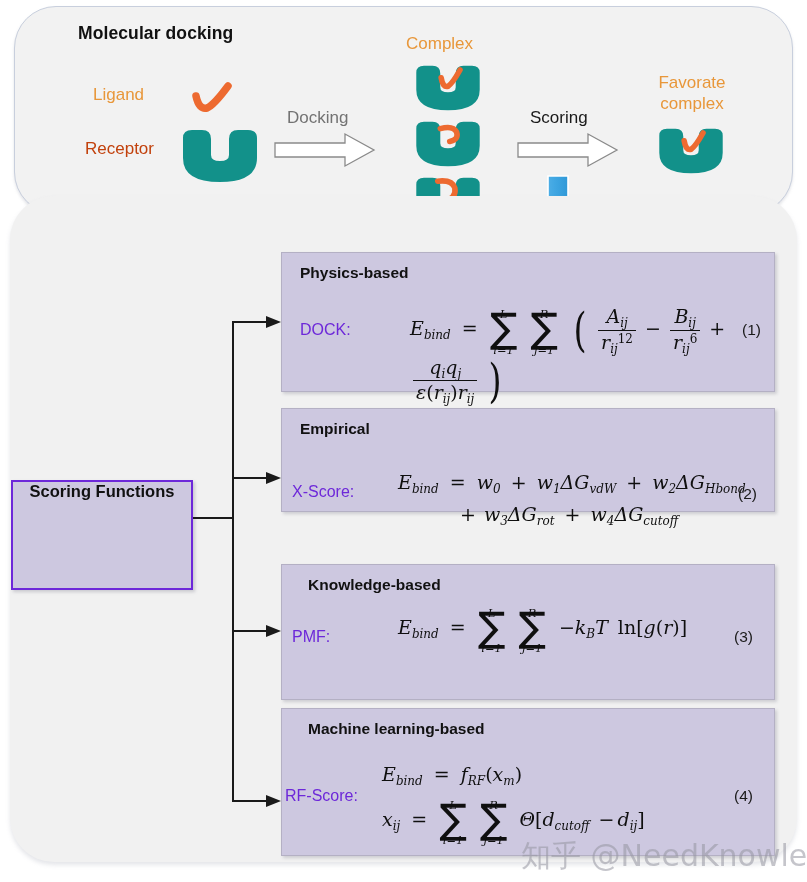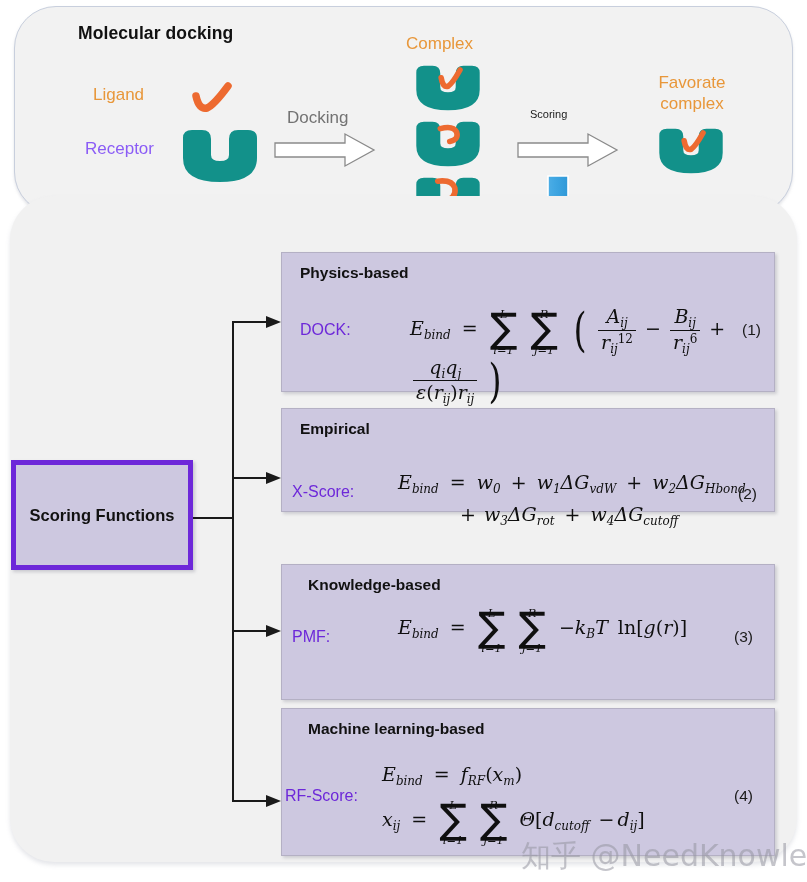--- a/index.html
+++ b/index.html
@@ -94,7 +94,7 @@
     position: absolute;
     left: 530px;
     top: 108px;
-    font-size: 11px;
+    font-size: 17px;
     color: #1a1a1a;
   }
 

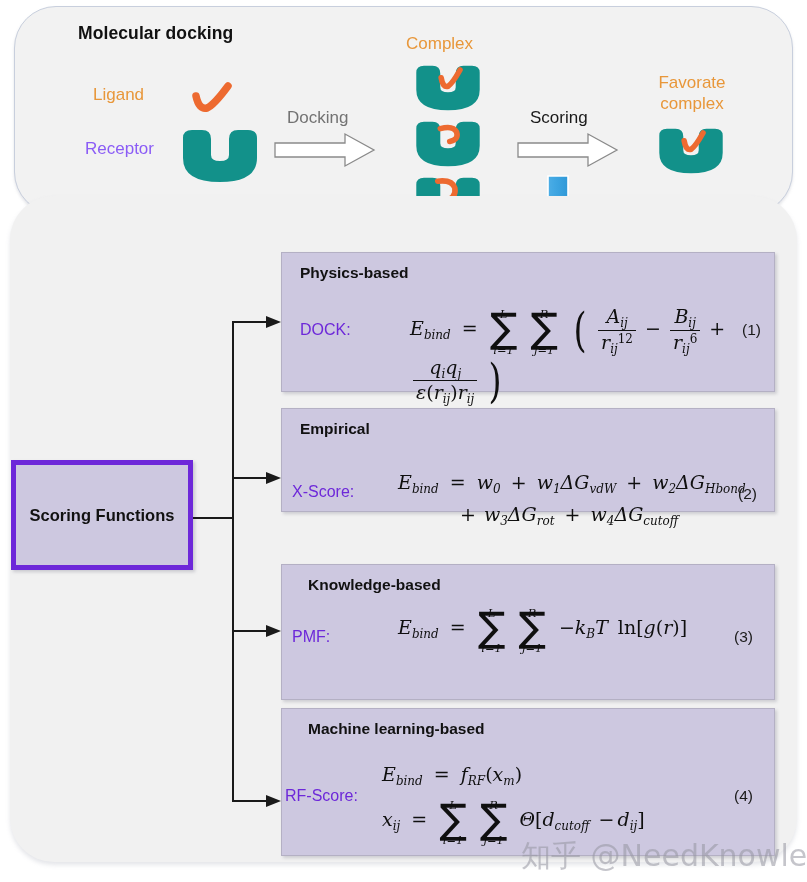--- a/index.html
+++ b/index.html
@@ -64,7 +64,7 @@
     left: 85px;
     top: 139px;
     font-size: 17px;
-    color: #8b5cf6;
+    color: #c2410c;
   }
   .lbl-complex {
     position: absolute;

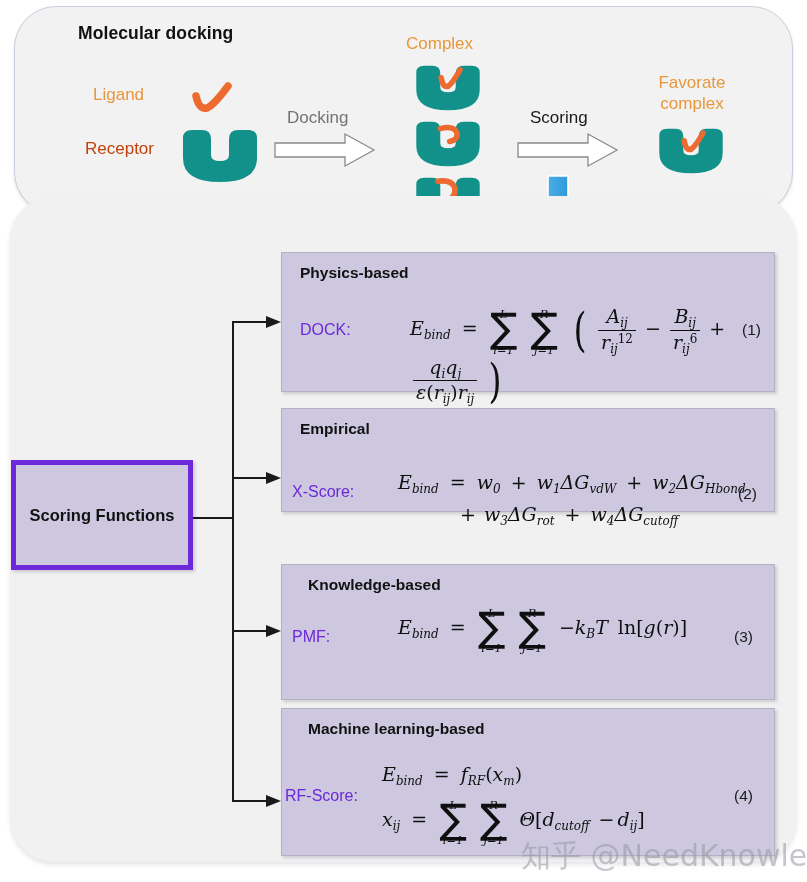--- a/index.html
+++ b/index.html
@@ -111,14 +111,13 @@
   .sf-box {
     position: absolute;
     left: 11px;
-    top: 460px;
+    top: 480px;
     width: 182px;
     height: 110px;
     background: #CDC8E0;
-    border: 5px solid #6d28d9;
+    border: 2px solid #6d28d9;
     box-sizing: border-box;
     display: flex;
-    align-items: center;
     justify-content: center;
     box-shadow: 2px 2px 3px rgba(130,130,145,0.35);
   }

